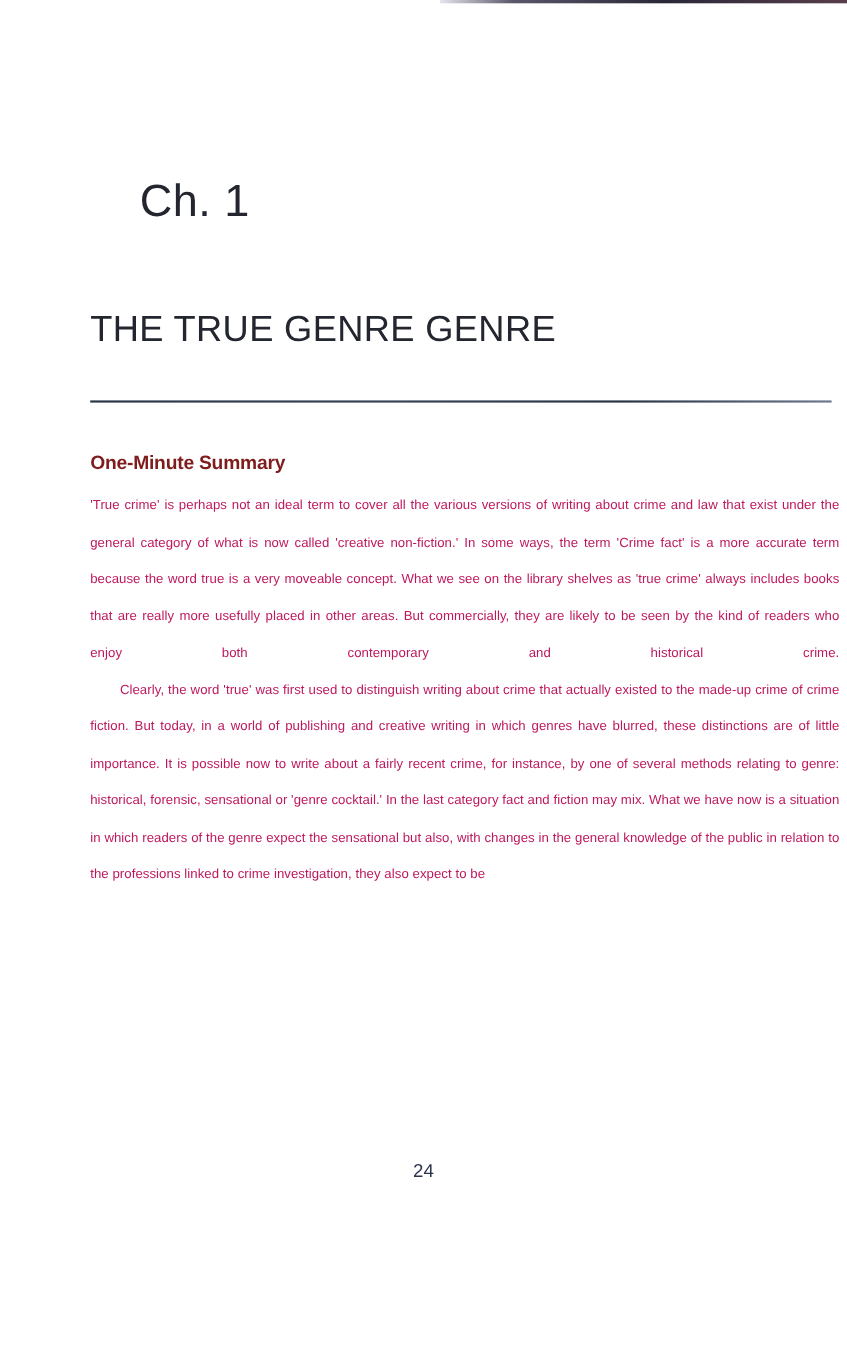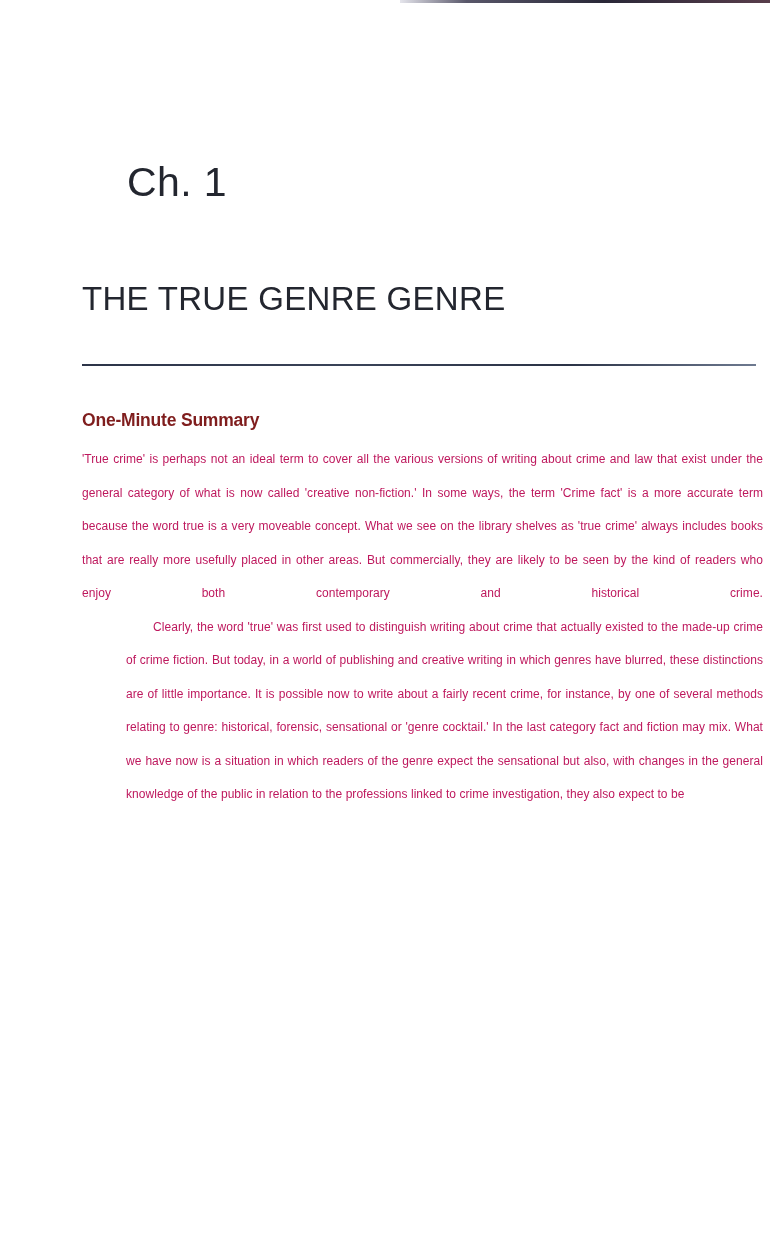--- a/index.html
+++ b/index.html
@@ -95,7 +95,6 @@
   }
   .body-text p.indented {
     text-indent: 27px;
-    margin-left: 44px;
   }
   
   .body-text p.full-justify {

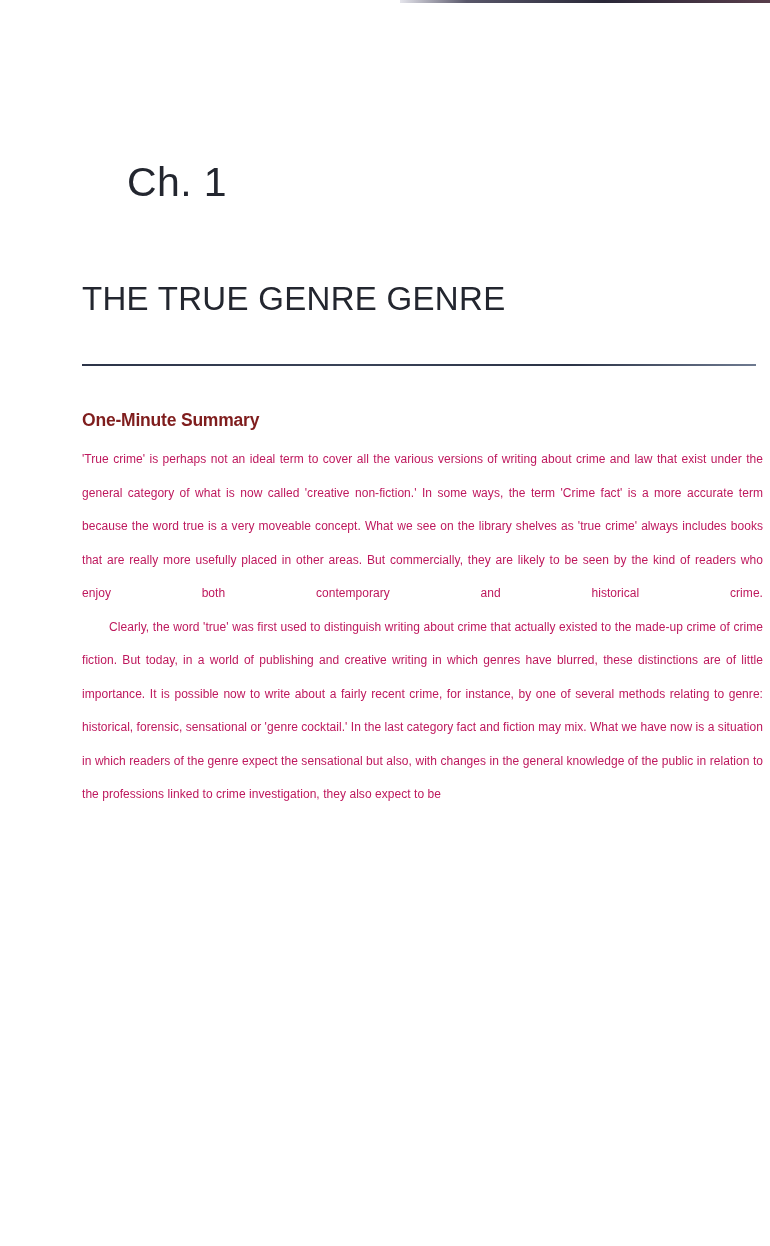--- a/index.html
+++ b/index.html
@@ -131,6 +131,7 @@
     <p class="indented">Clearly, the word 'true' was first used to distinguish writing about crime that actually existed to the made-up crime of crime fiction. But today, in a world of publishing and creative writing in which genres have blurred, these distinctions are of little importance. It is possible now to write about a fairly recent crime, for instance, by one of several methods relating to genre: historical, forensic, sensational or 'genre cocktail.' In the last category fact and fiction may mix. What we have now is a situation in which readers of the genre expect the sensational but also, with changes in the general knowledge of the public in relation to the professions linked to crime investigation, they also expect to be</p>
   </div>
 
+  <div class="page-number">24</div>
 
 </div>
 

